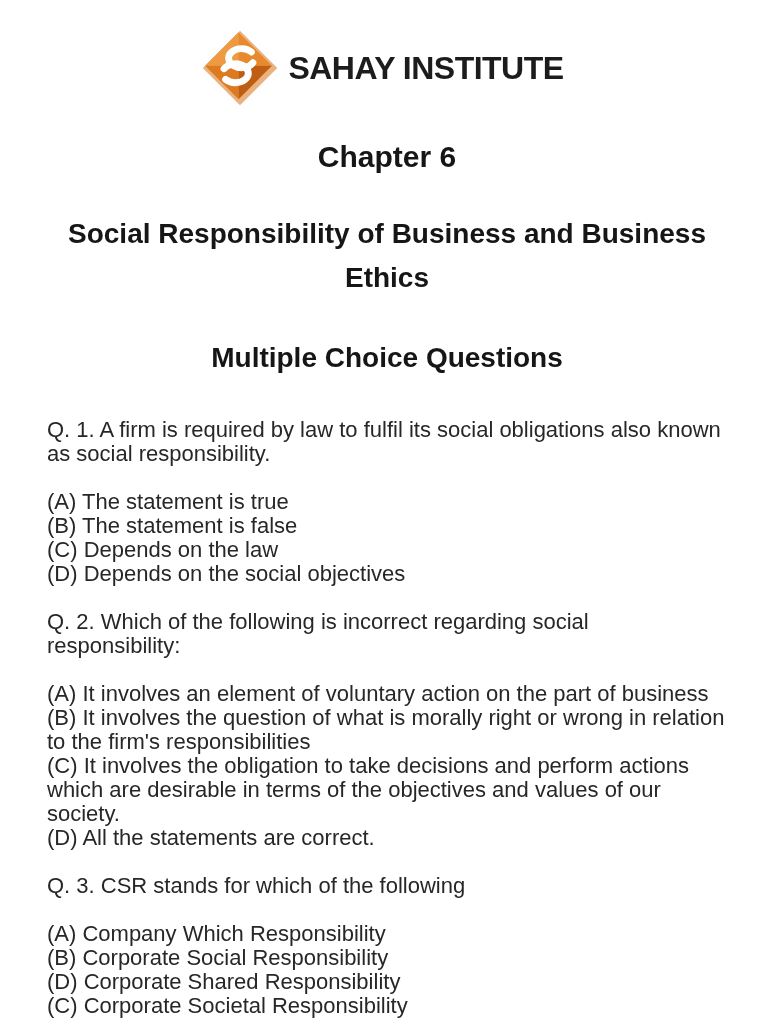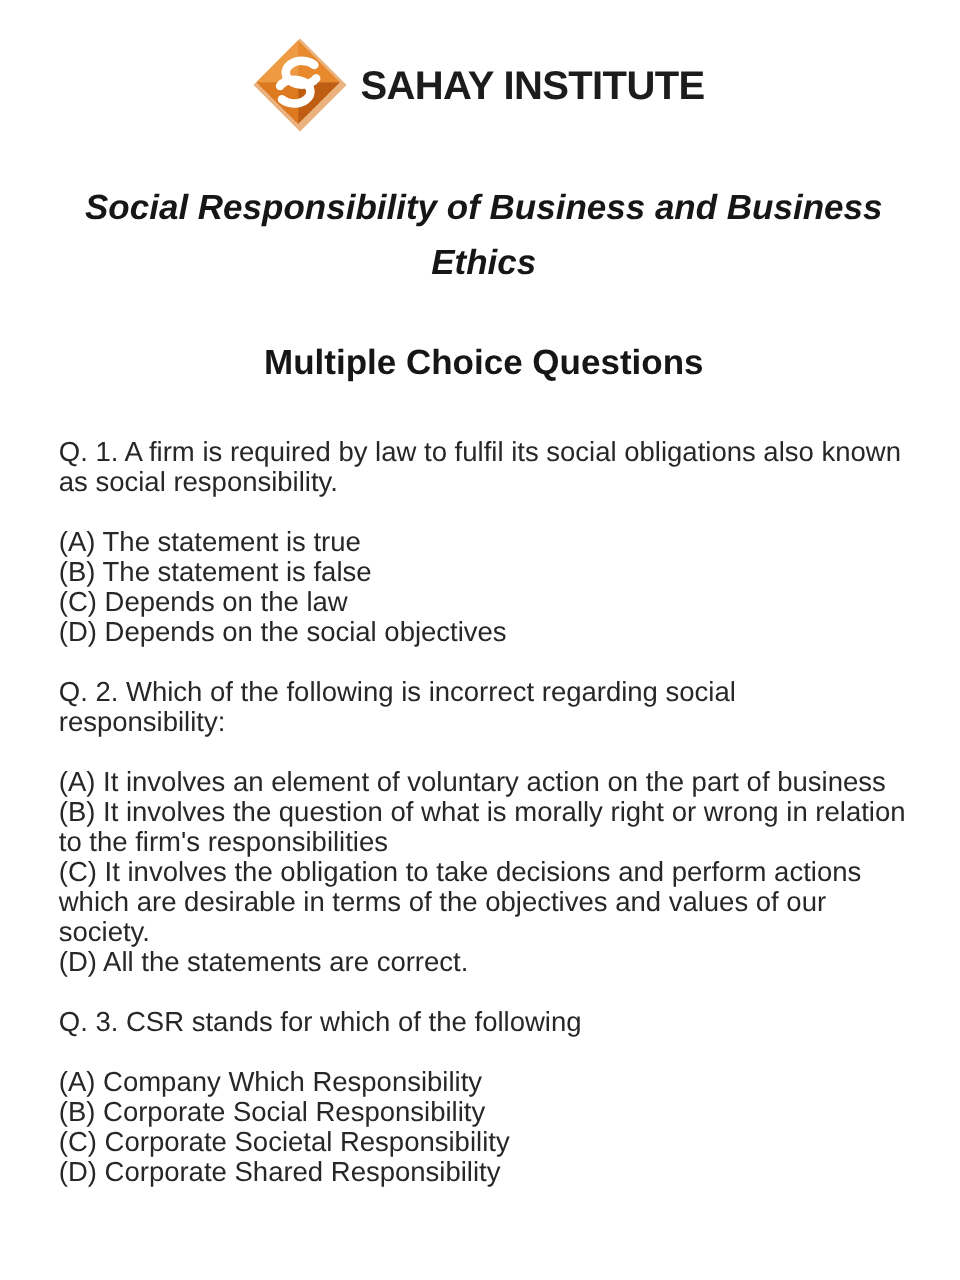--- a/index.html
+++ b/index.html
@@ -71,6 +71,7 @@
     <div class="brand">SAHAY INSTITUTE</div>
   </div>
 
+  <div class="h-chapter">Chapter 6</div>
 
   <div class="h-subject">Social Responsibility of Business and Business Ethics</div>
 

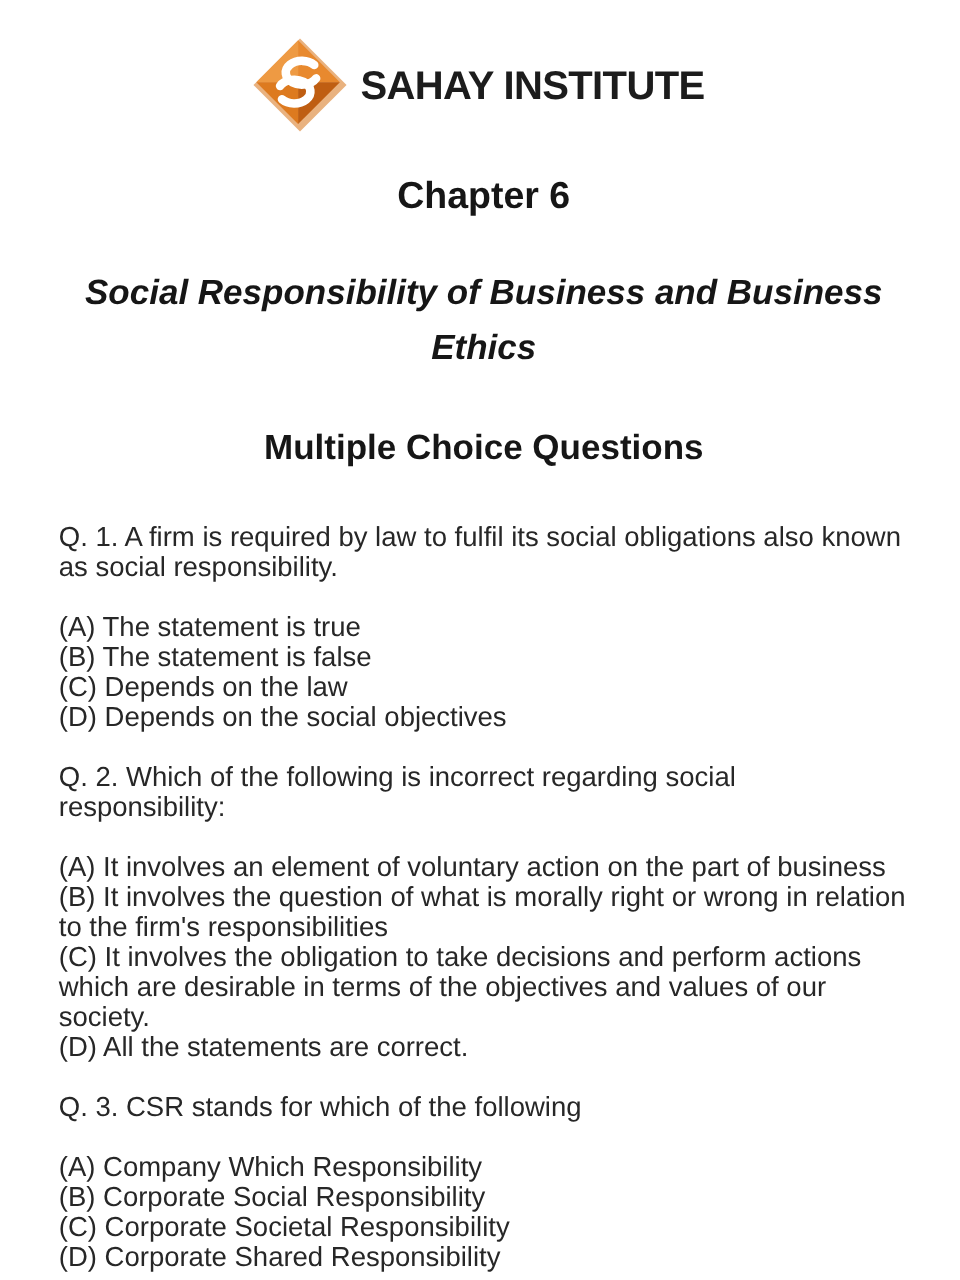--- a/index.html
+++ b/index.html
@@ -42,7 +42,6 @@
     line-height: 1.58;
     max-width: 640px;
     margin: 38px auto 0 auto;
-    font-style: italic;
   }
   .h-section { font-size: 28px; margin: 42px 0 12px 0; }
   

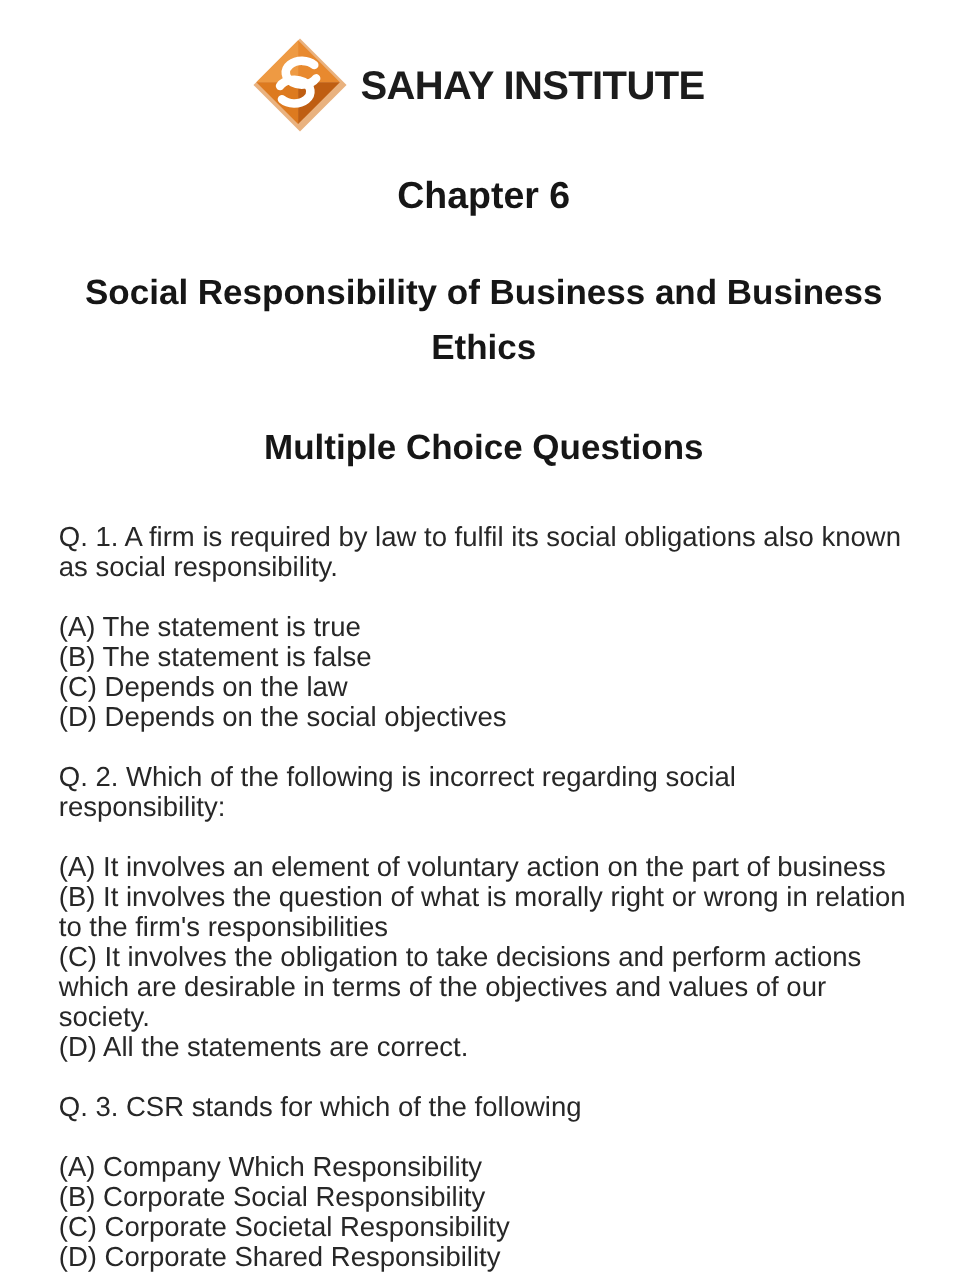--- a/index.html
+++ b/index.html
@@ -98,8 +98,8 @@
       <p class="q-text">Q. 3. CSR stands for which of the following</p>
       <p class="q-option">(A) Company Which Responsibility</p>
       <p class="q-option">(B) Corporate Social Responsibility</p>
+      <p class="q-option">(D) Corporate Shared Responsibility</p>
       <p class="q-option">(C) Corporate Societal Responsibility</p>
-      <p class="q-option">(D) Corporate Shared Responsibility</p>
     </div>
 
   </div>

